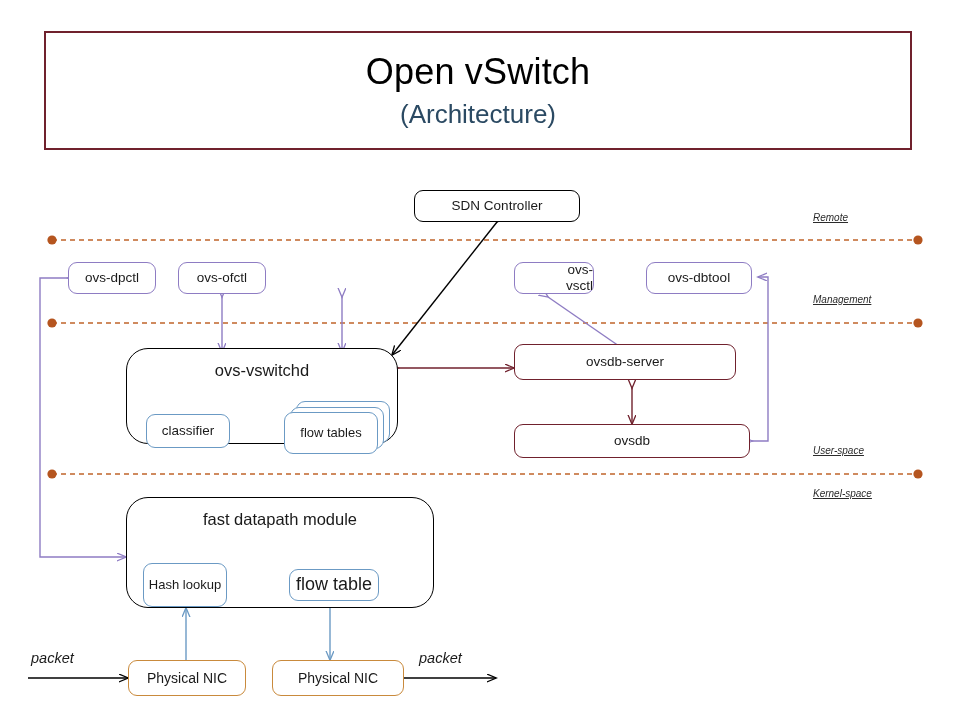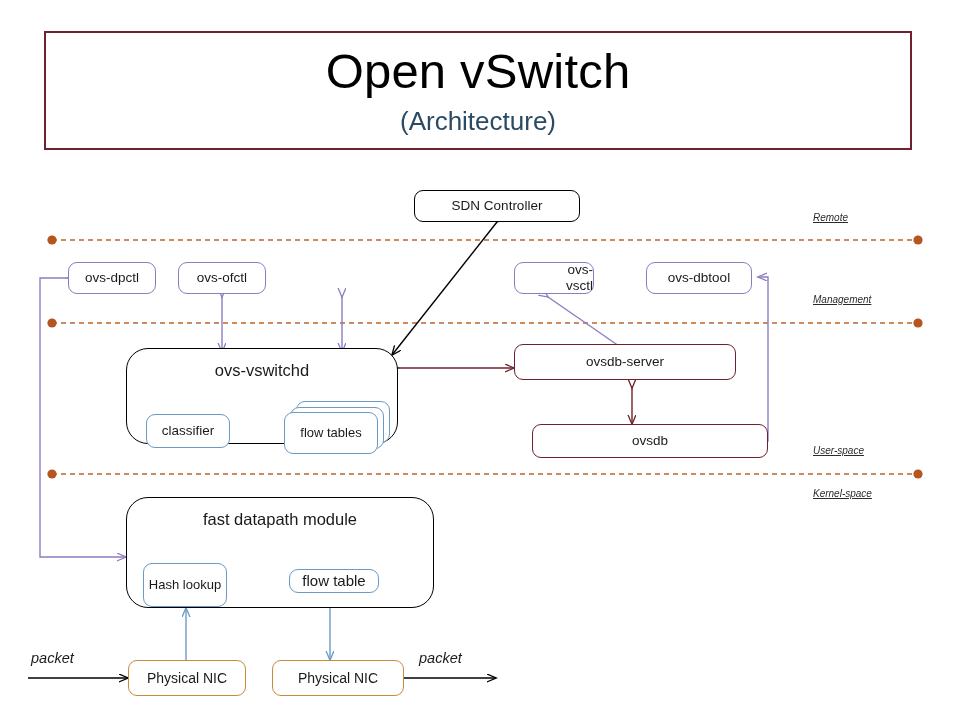--- a/index.html
+++ b/index.html
@@ -39,7 +39,7 @@
     justify-content: center;
   }
   #title-main {
-    font-size: 49px;
+    font-size: 36px;
     color: #000000;
     line-height: 1.05;
     letter-spacing: .2px;

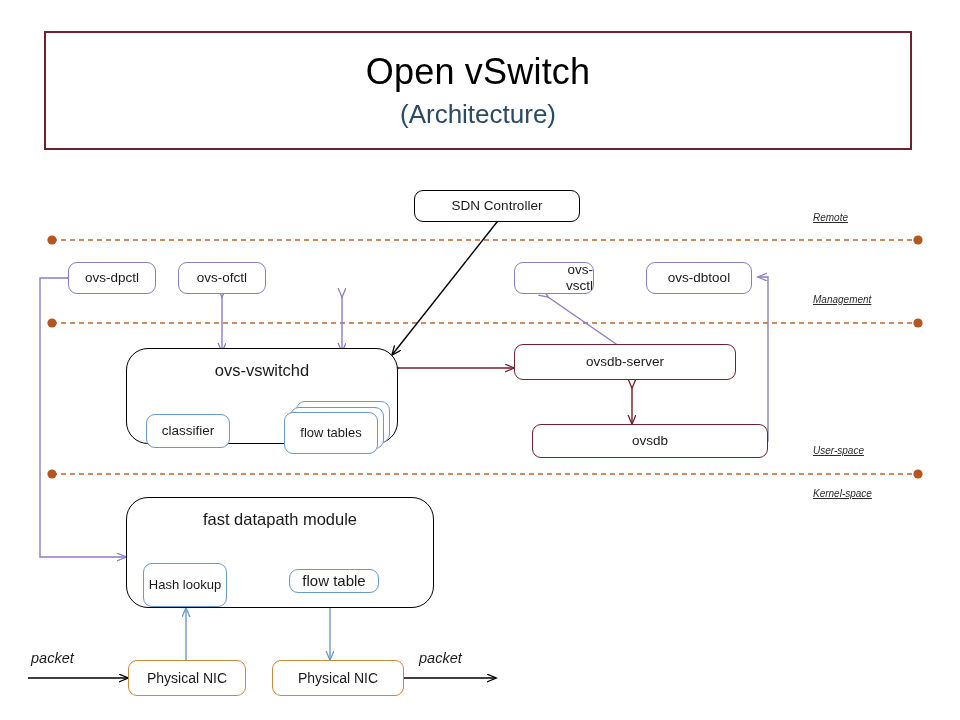--- a/index.html
+++ b/index.html
@@ -201,7 +201,7 @@
   <div class="node n-blue" style="left:146px; top:414px; width:84px; height:34px;">classifier</div>
 
   <div class="node n-maroon" style="left:514px; top:344px; width:222px; height:36px;">ovsdb-server</div>
-  <div class="node n-maroon" style="left:514px; top:424px; width:236px; height:34px;margin-left:18px;">ovsdb</div>
+  <div class="node n-maroon" style="left:514px; top:424px; width:236px; height:34px;">ovsdb</div>
 
   <div class="container-box" style="left:126px; top:497px; width:308px; height:111px;">
     <div class="container-title" style="top:12px;">fast datapath module</div>

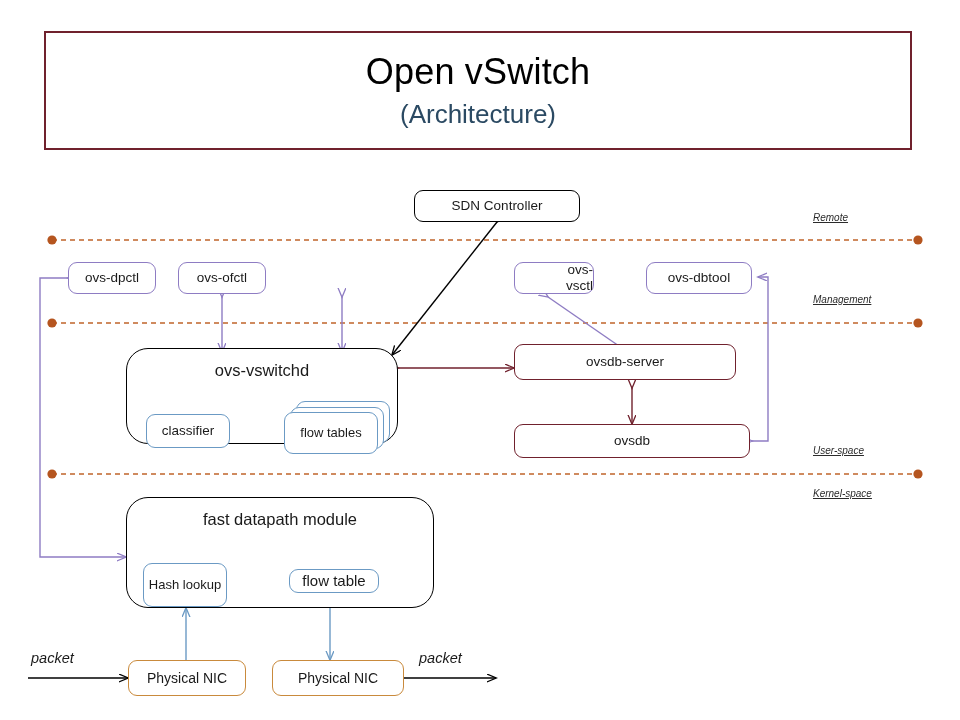--- a/index.html
+++ b/index.html
@@ -207,7 +207,7 @@
     <div class="container-title" style="top:12px;">fast datapath module</div>
   </div>
   <div class="node n-blue" style="left:143px; top:563px; width:84px; height:44px; font-size:13px;">Hash lookup</div>
-  <div class="node n-blue" style="left:289px; top:569px; width:90px; height:24px; font-size:15px;">flow table</div>
+  <div class="node n-blue" style="left:289px; top:569px; width:90px; height:32px; font-size:18px;">flow table</div>
 
   <div class="node n-orange" style="left:128px; top:660px; width:118px; height:36px; font-size:14px;">Physical NIC</div>
   <div class="node n-orange" style="left:272px; top:660px; width:132px; height:36px; font-size:14px;">Physical NIC</div>

